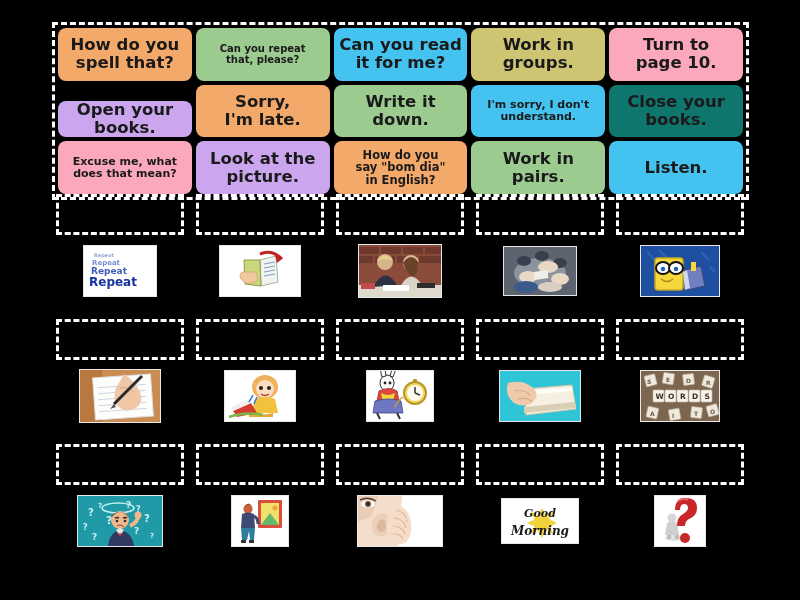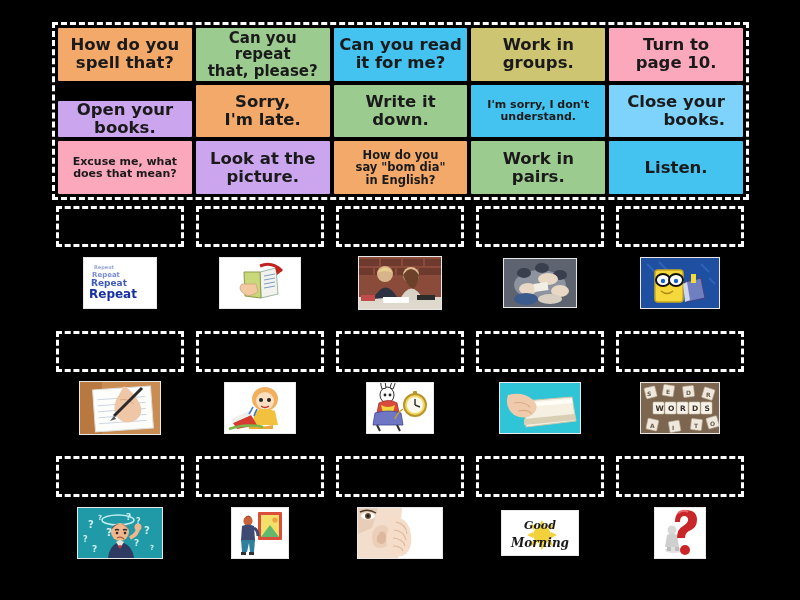--- a/index.html
+++ b/index.html
@@ -32,7 +32,7 @@
     color: #1a1a1a;
     line-height: 1.1;
     padding: 2px 3px;
-    border-radius: 1px;
+    border-radius: 8px;
     font-weight: 700;
     white-space: pre-line;
     overflow: hidden;

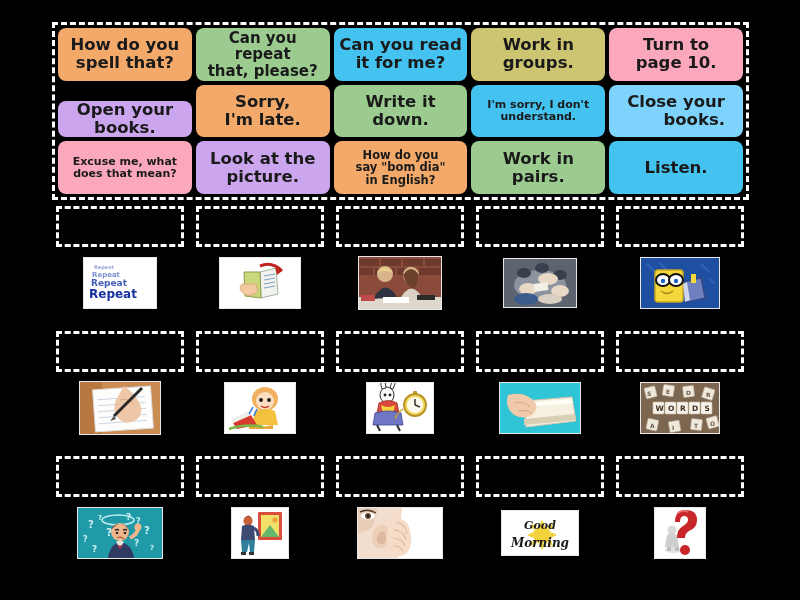--- a/index.html
+++ b/index.html
@@ -38,7 +38,7 @@
     overflow: hidden;
   }
   .fs-lg  { font-size: 16.5px; }
-  .fs-md  { font-size: 15px; }
+  .fs-md  { font-size: 10px; }
   .fs-sm  { font-size: 11px; }
   .fs-xs  { font-size: 11.5px; }
 

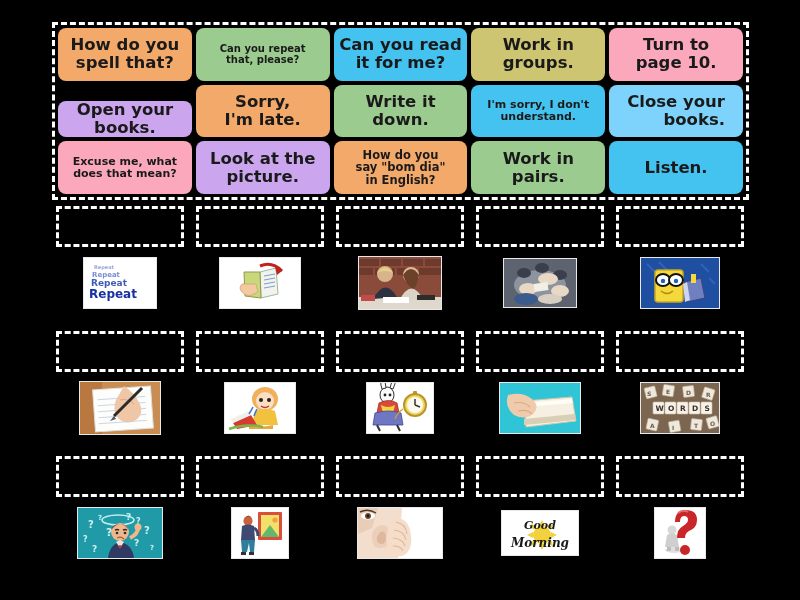--- a/index.html
+++ b/index.html
@@ -107,7 +107,7 @@
 down.</div>
         <div class="word-card fs-sm" style="background: rgb(69, 195, 240);">I'm sorry, I don't
 understand.</div>
-        <div class="word-card fs-lg" style="background: #7dd3fc; text-align: right;">Close your
+        <div class="word-card fs-lg" style="background: #0f766e;">Close your
 books.</div>
         <div class="word-card fs-sm" style="background: rgb(251, 168, 189);">Excuse me, what
 does that mean?</div>

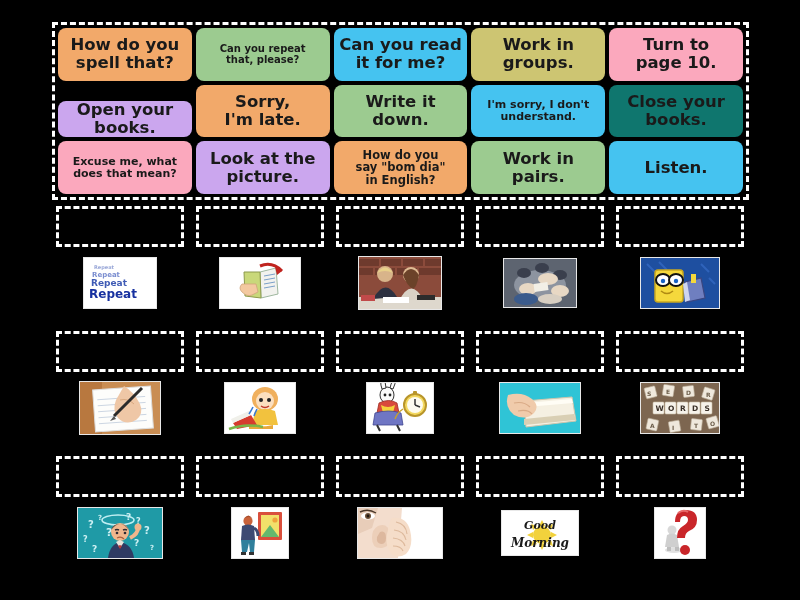--- a/index.html
+++ b/index.html
@@ -45,7 +45,7 @@
   
   #drop-area {
     position: absolute;
-    left: 0; top: 206px;
+    left: 0; top: 194px;
     width: 800px; height: 394px;
   }
   .drop-row {

